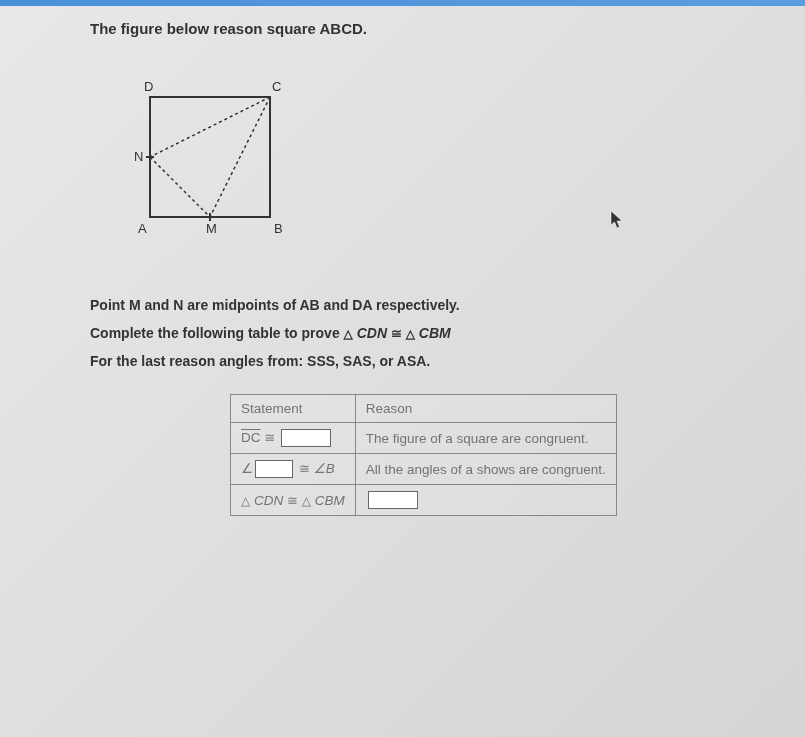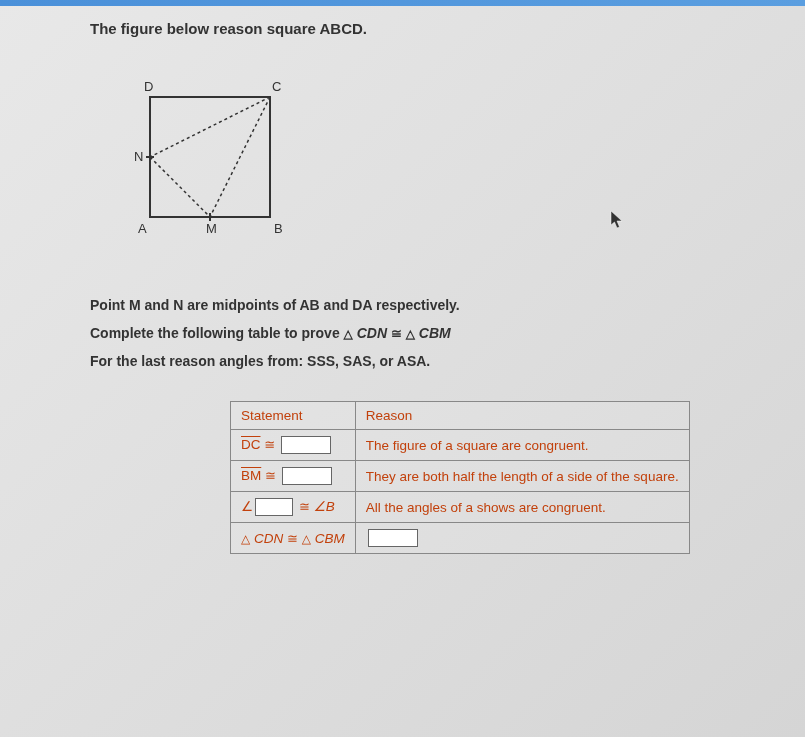--- a/index.html
+++ b/index.html
@@ -20,7 +20,7 @@
     }
     .prompt { font-size: 15px; font-weight: bold; color: #333; margin-bottom: 40px; }
     .figure-area { margin: 20px 0 50px 30px; }
-    .instructions { margin-bottom: 32px; }
+    .instructions { margin-bottom: 25px; }
     .instructions p { font-size: 14px; font-weight: bold; color: #333; margin-bottom: 12px; }
     .tri { font-size: 12px; vertical-align: baseline; }
     .cong { font-size: 13px; }

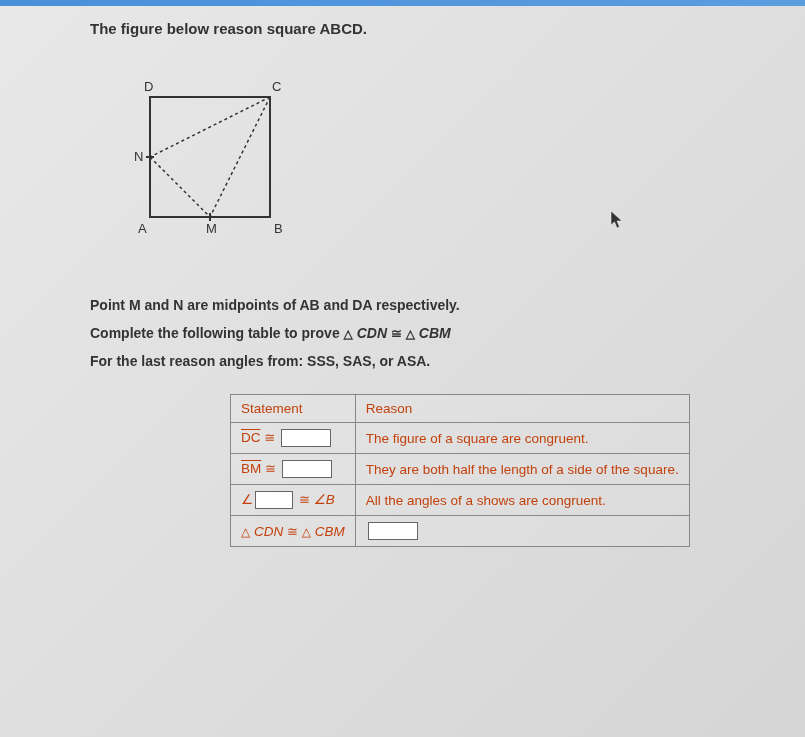--- a/index.html
+++ b/index.html
@@ -28,7 +28,7 @@
       border-collapse: collapse;
       margin-left: 140px;
       font-size: 13.5px;
-      color: #c2410c;
+      color: #737373;
     }
     table.proof td {
       border: 1px solid #888;

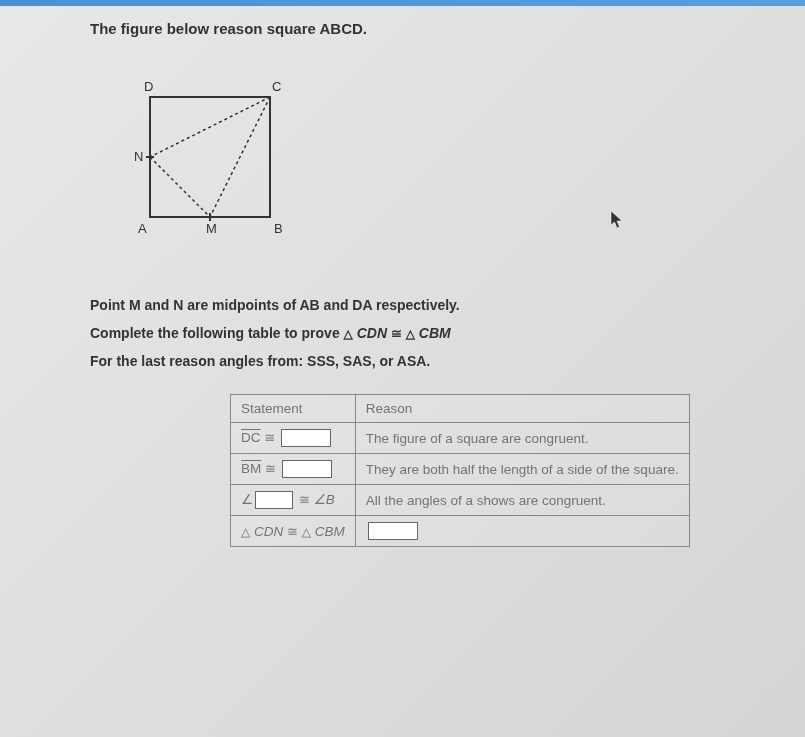--- a/index.html
+++ b/index.html
@@ -116,14 +116,6 @@
   </tr>
   <tr>
     <td>
-      <span class="overline">BM</span>
-      <span class="cong">≅</span>
-      <span class="blank"></span>
-    </td>
-    <td>They are both half the length of a side of the square.</td>
-  </tr>
-  <tr>
-    <td>
       <span>∠</span><span class="blank sm"></span>
       <span class="cong">≅</span>
       <i><span>∠B</span></i>

